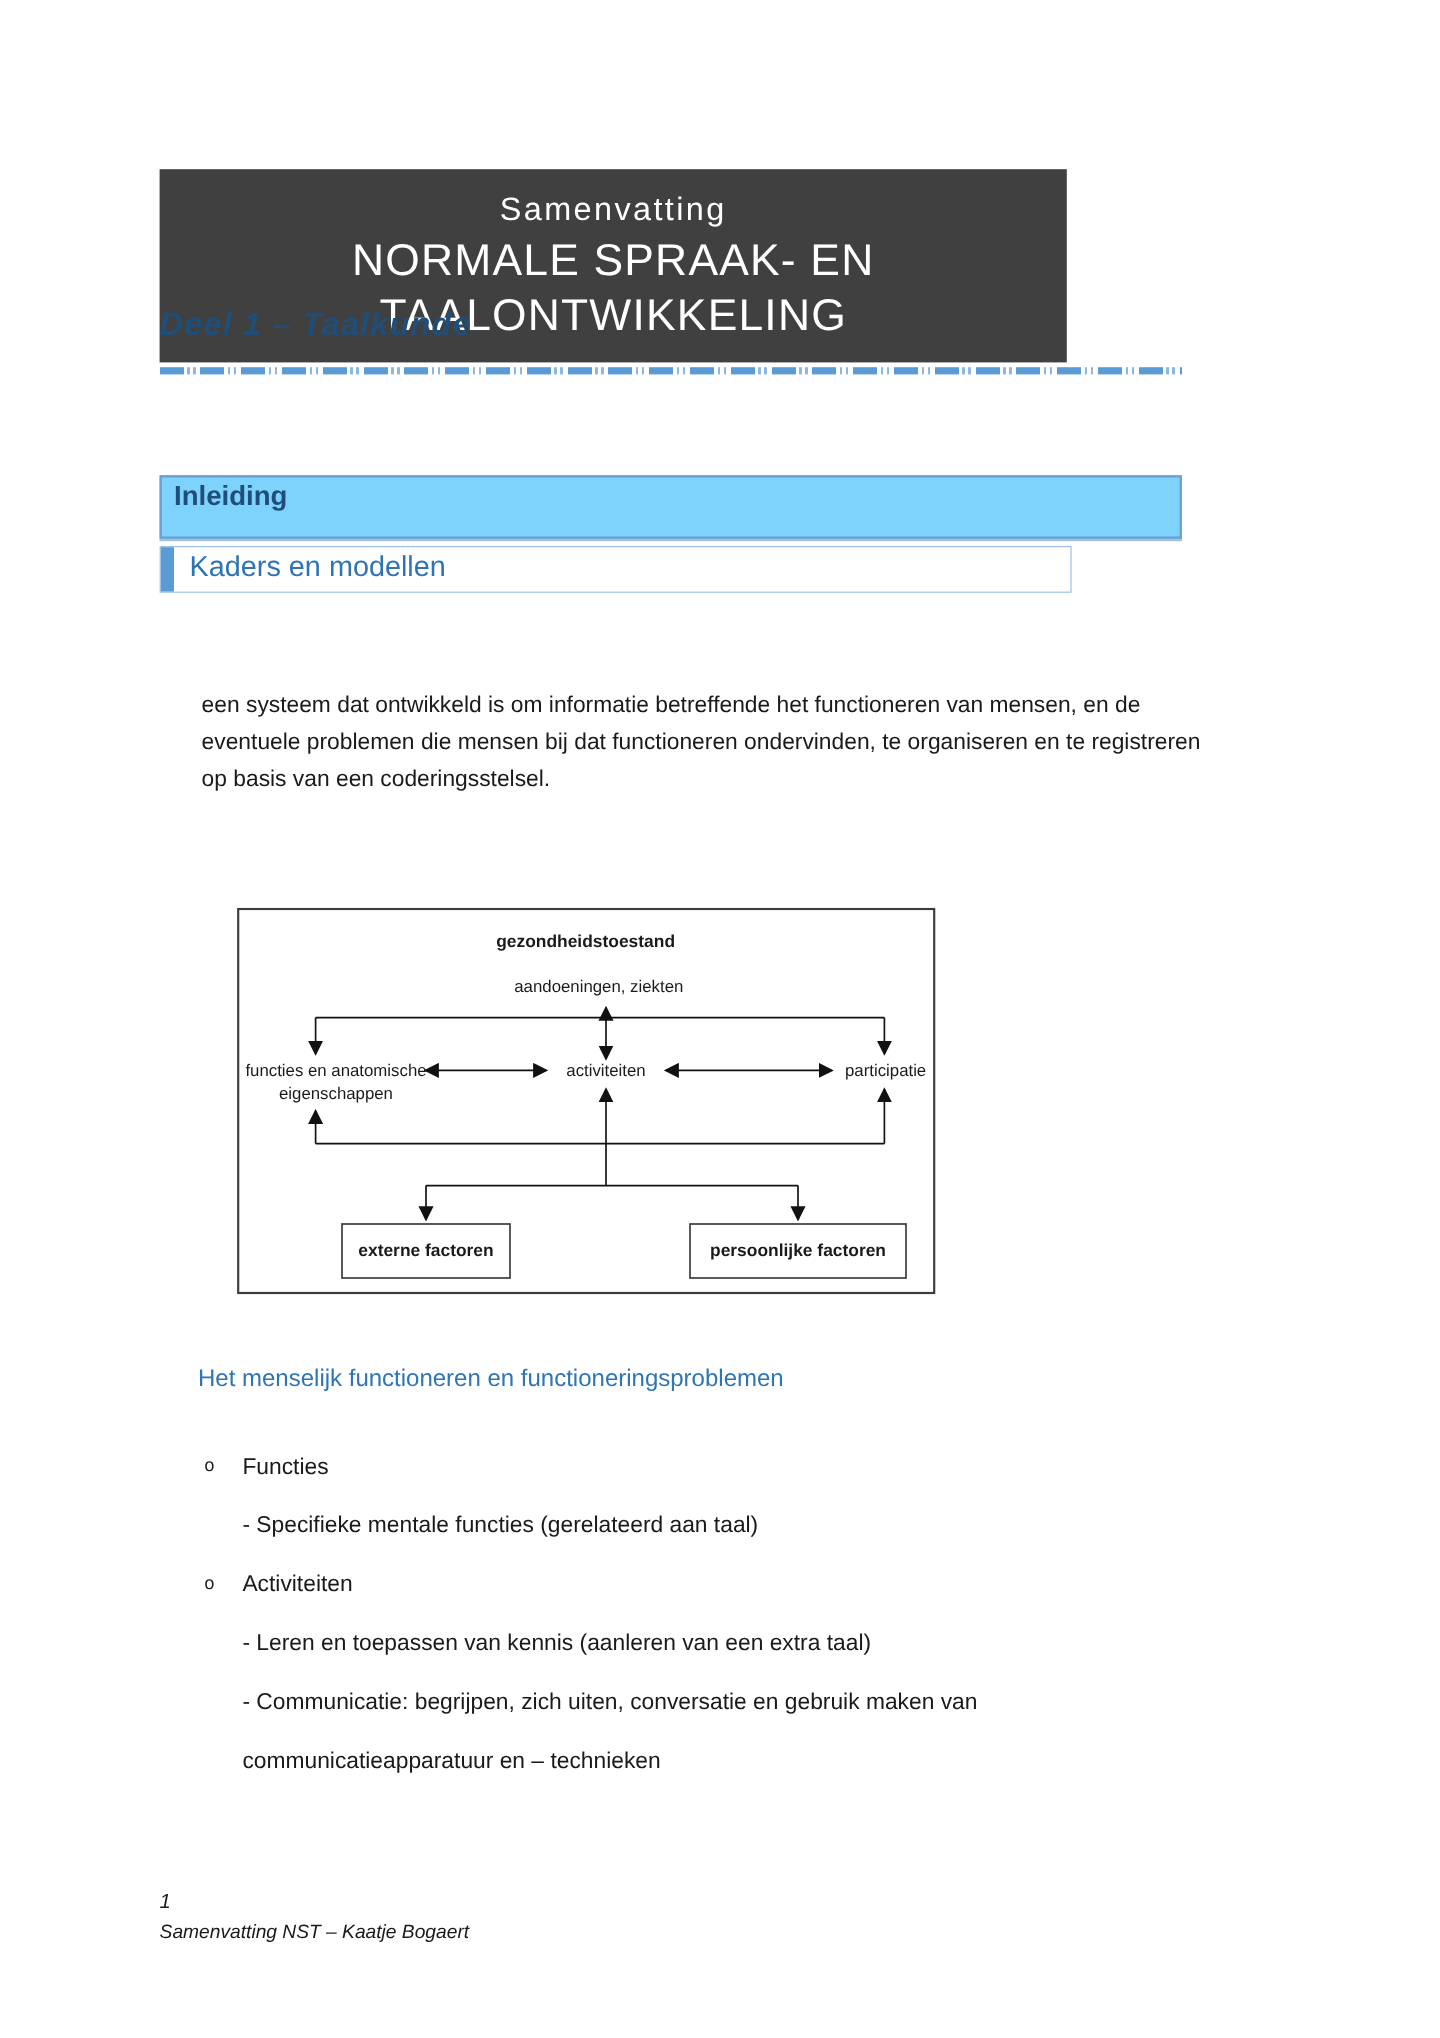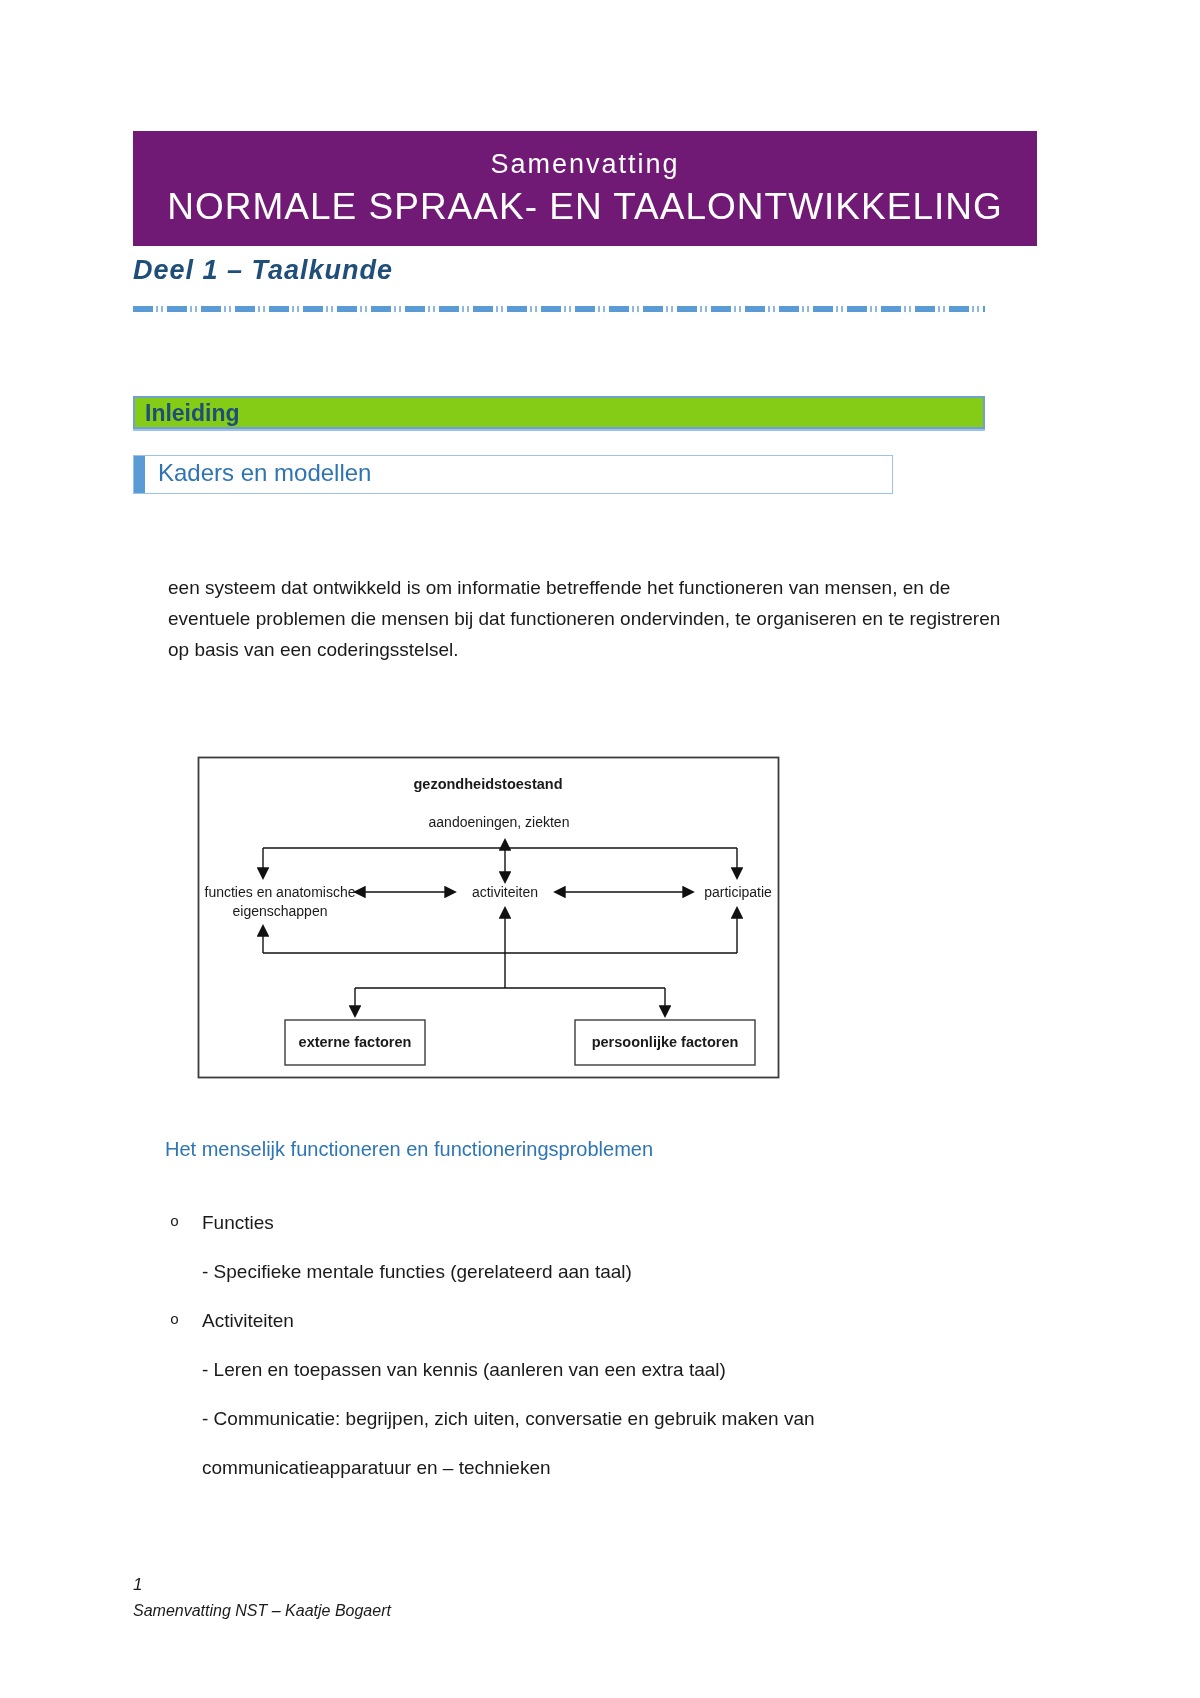--- a/index.html
+++ b/index.html
@@ -9,7 +9,7 @@
     margin:0 auto;
   }
   
-  .banner{position:absolute;top:131px;left:133px;width:904px;background:#701a75;
+  .banner{position:absolute;top:141px;left:133px;width:756px;background:#404040;
           text-align:center;padding:13px 0 16px 0;}
   .banner .kicker{color:#ffffff;font-size:27px;letter-spacing:2px;line-height:40px;font-weight:400;}
   .banner .title{color:#ffffff;font-size:37px;letter-spacing:1px;line-height:46px;font-weight:400;}

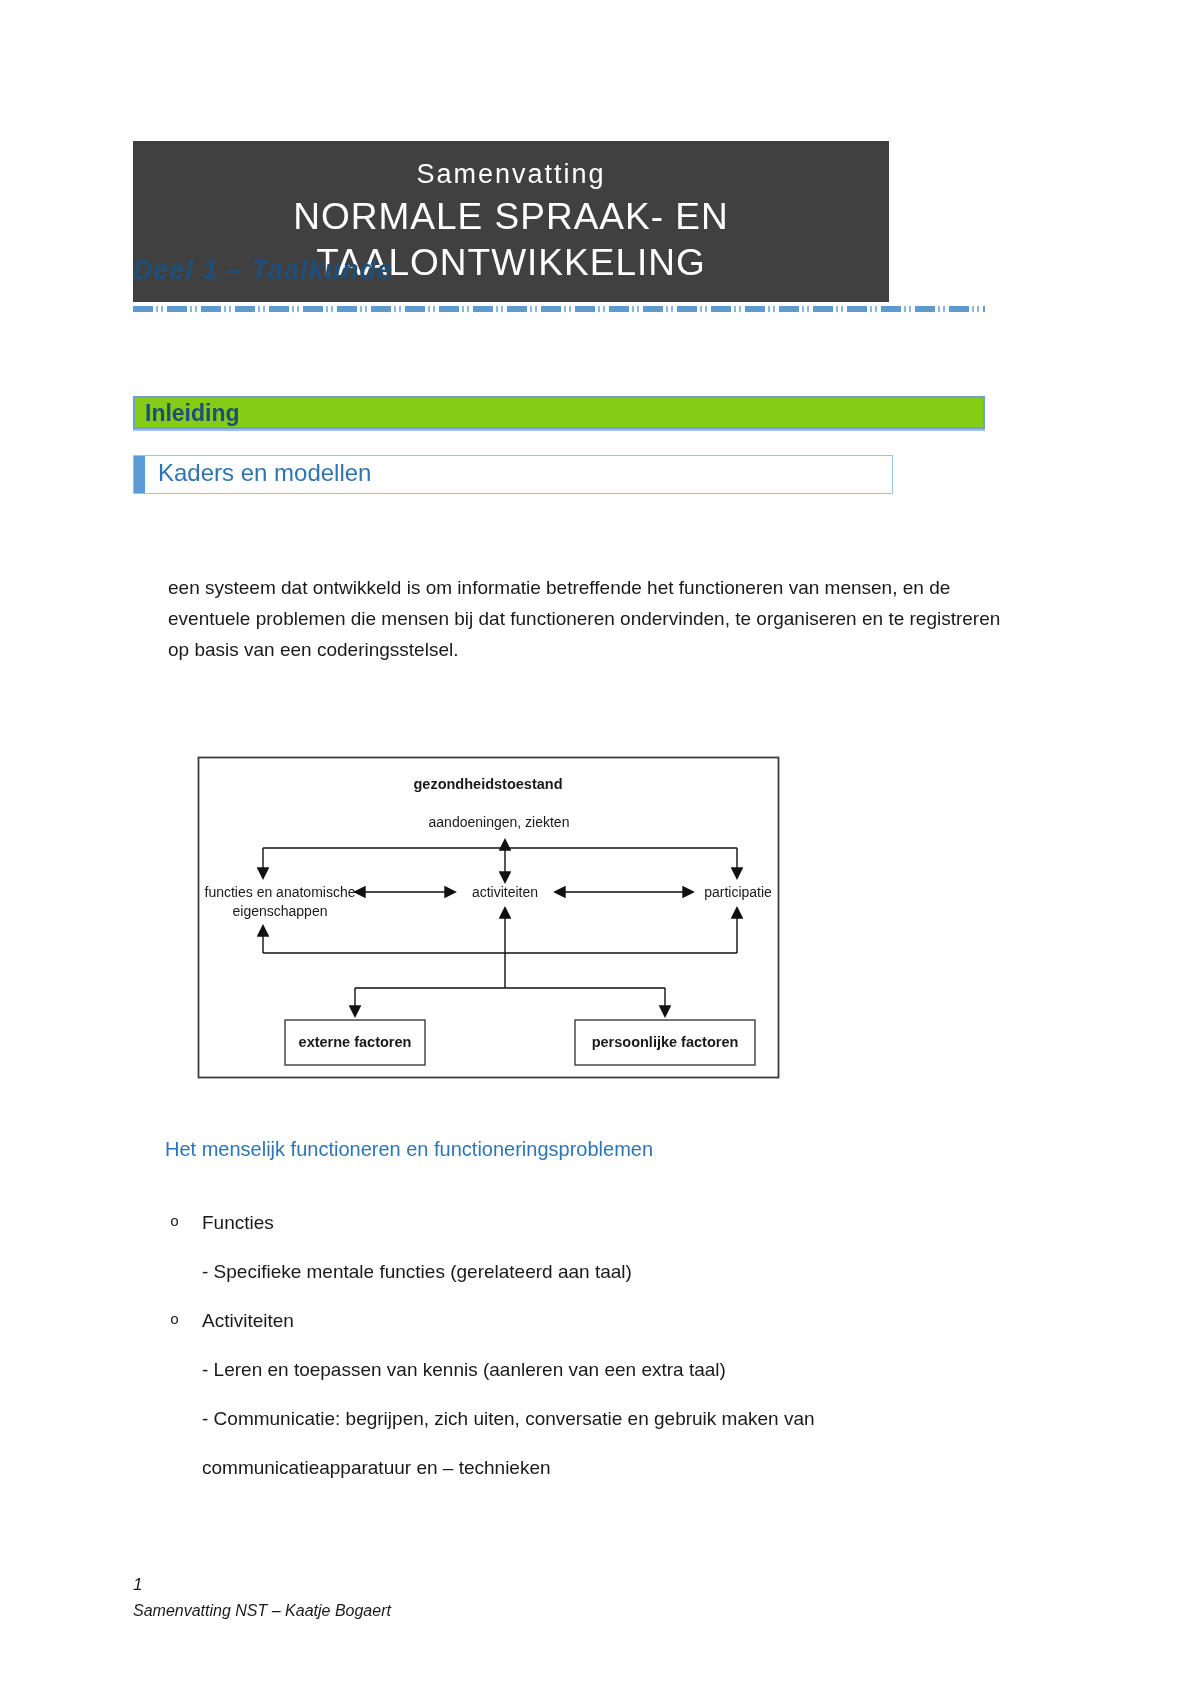--- a/index.html
+++ b/index.html
@@ -24,8 +24,8 @@
       #8FB8E0 28px 30px,#ffffff 30px 34px);}
   
   .h1-box{position:absolute;top:396px;left:133px;width:852px;box-sizing:border-box;
-          background:#84cc16;border:2px solid #6FA0D0;box-shadow:0 2px 0 #9CC3E5;
-          padding:2px 10px 0 10px;}
+          background:#7dd3fc;border:2px solid #6FA0D0;box-shadow:0 2px 0 #9CC3E5;
+          padding:2px 10px 20px 10px;}
   .h1-box .h1-text{font-size:23px;font-weight:700;color:#1F4E79;}
   
   .h2-box{position:absolute;top:455px;left:133px;width:760px;box-sizing:border-box;

